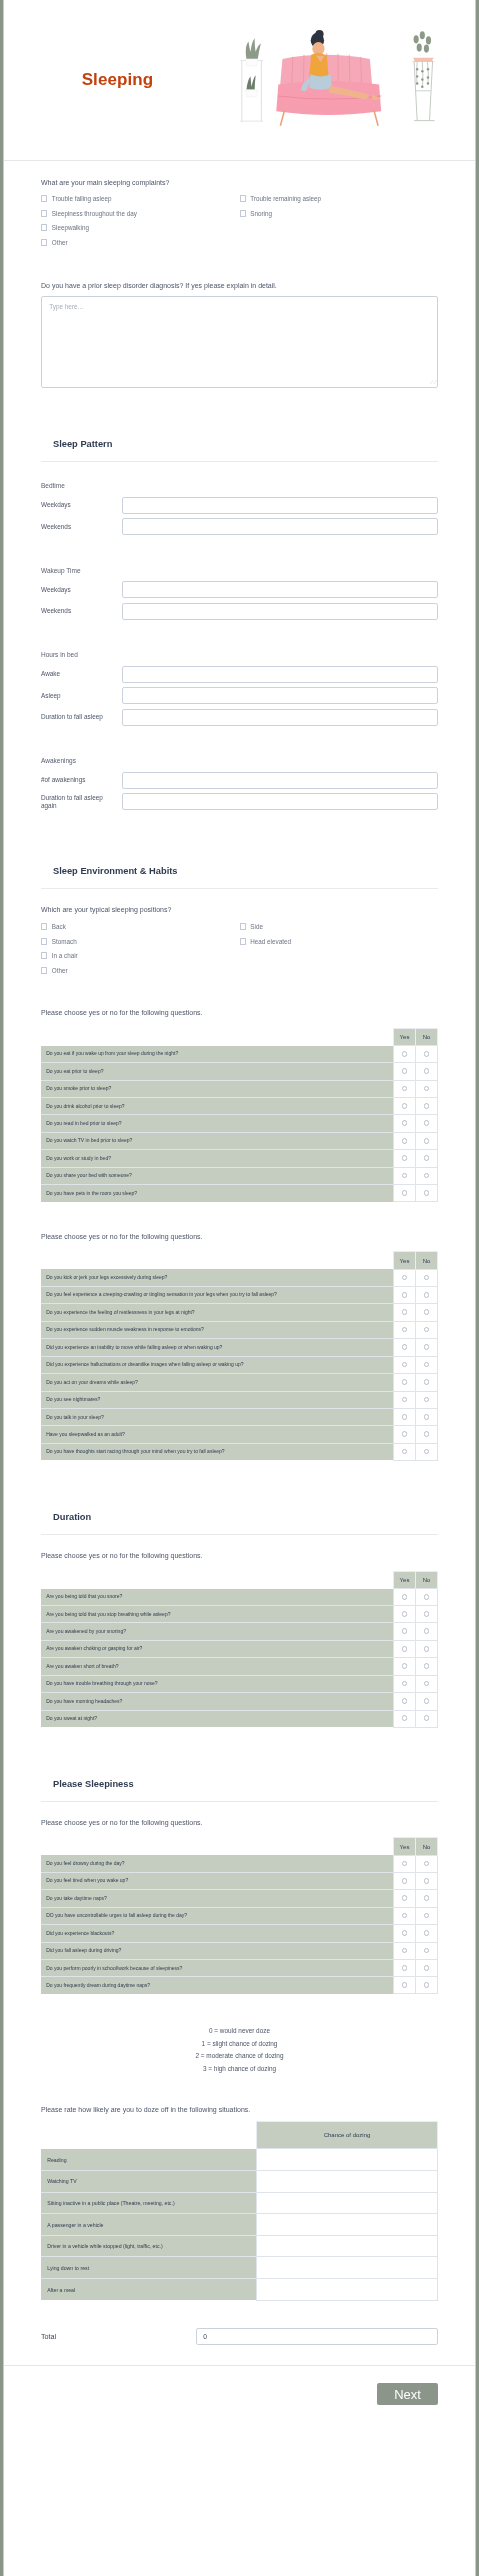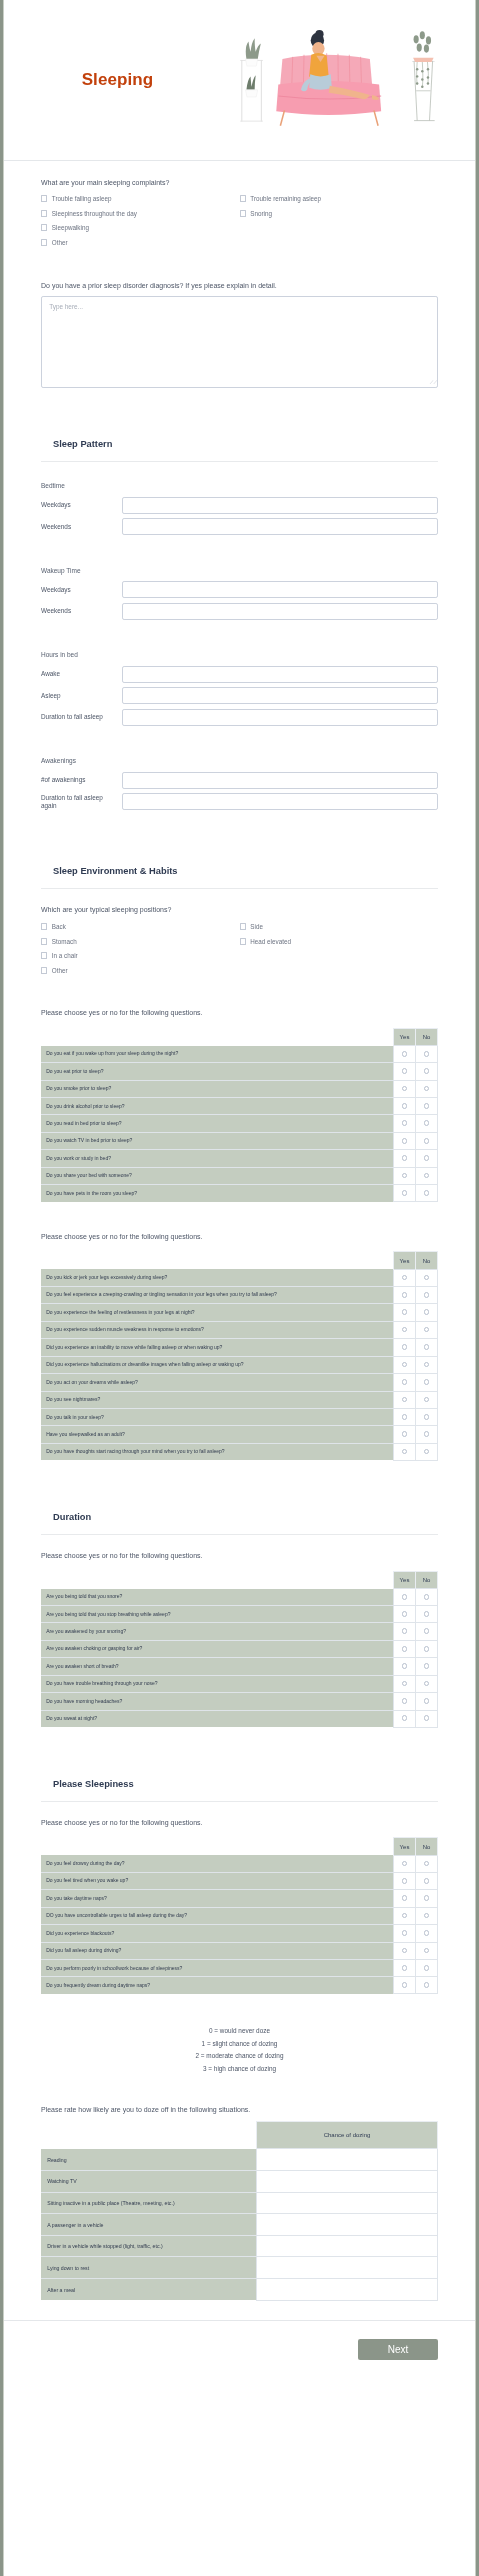--- a/index.html
+++ b/index.html
@@ -796,6 +796,12 @@
         </tbody>
     </table>
 
+    <div class="total-row">
+      <div class="total-label">Total</div>
+      <div class="total-input">
+        <span>0</span>
+      </div>
+    </div>
   </div>
 
   <div class="footer">

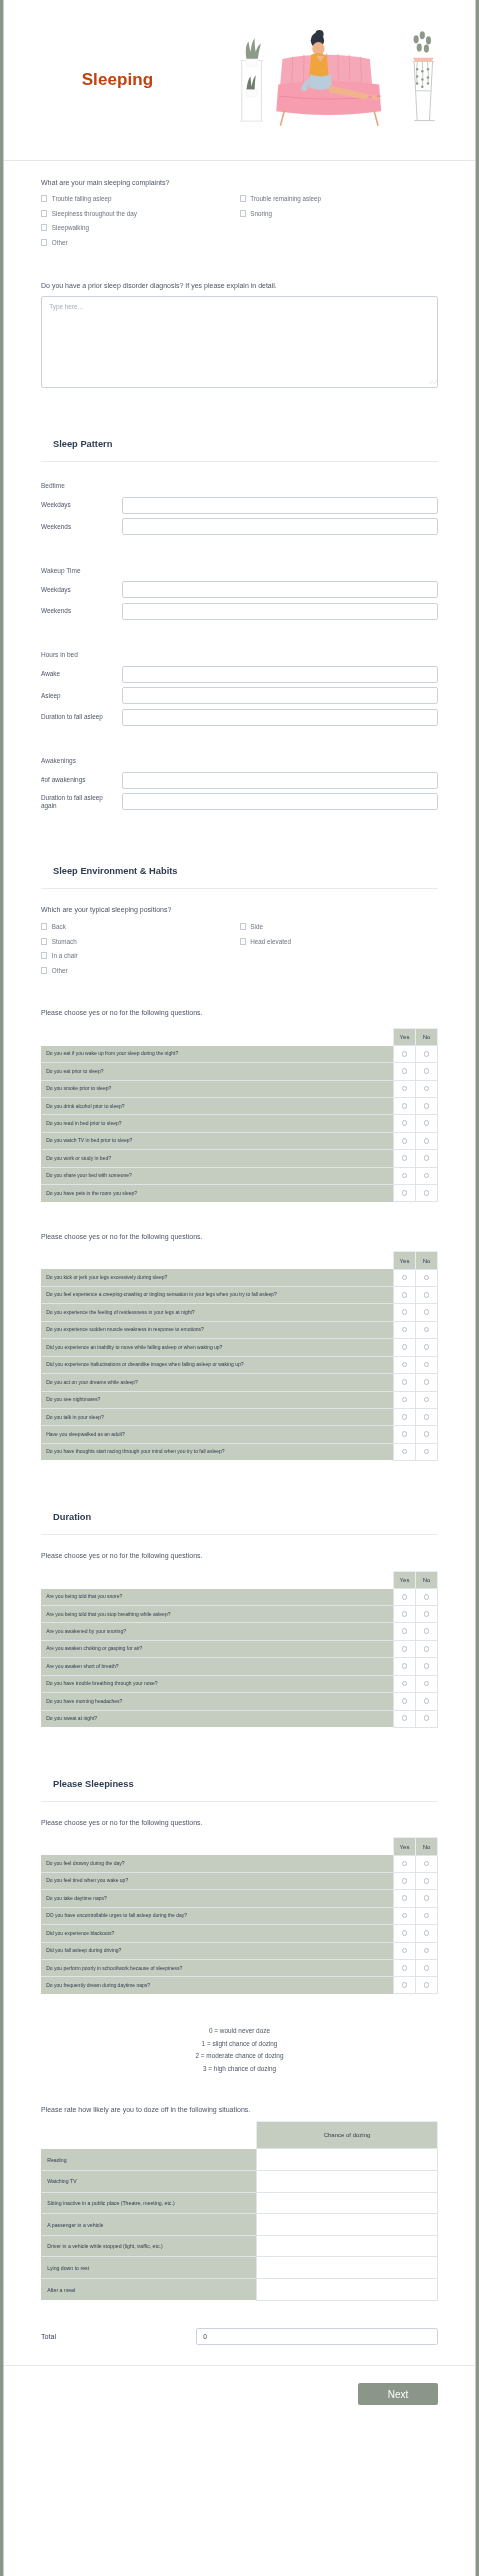--- a/index.html
+++ b/index.html
@@ -260,13 +260,13 @@
     justify-content: flex-end;
   }
   .next-btn {
-    width: 80px;
+    width: 61px;
     height: 21.6px;
     background: #8b9589;
     color: #ffffff;
     border: none;
     border-radius: 2.1px;
-    font-size: 10px;
+    font-size: 13px;
     font-family: "Liberation Sans", sans-serif;
     cursor: pointer;
   }

